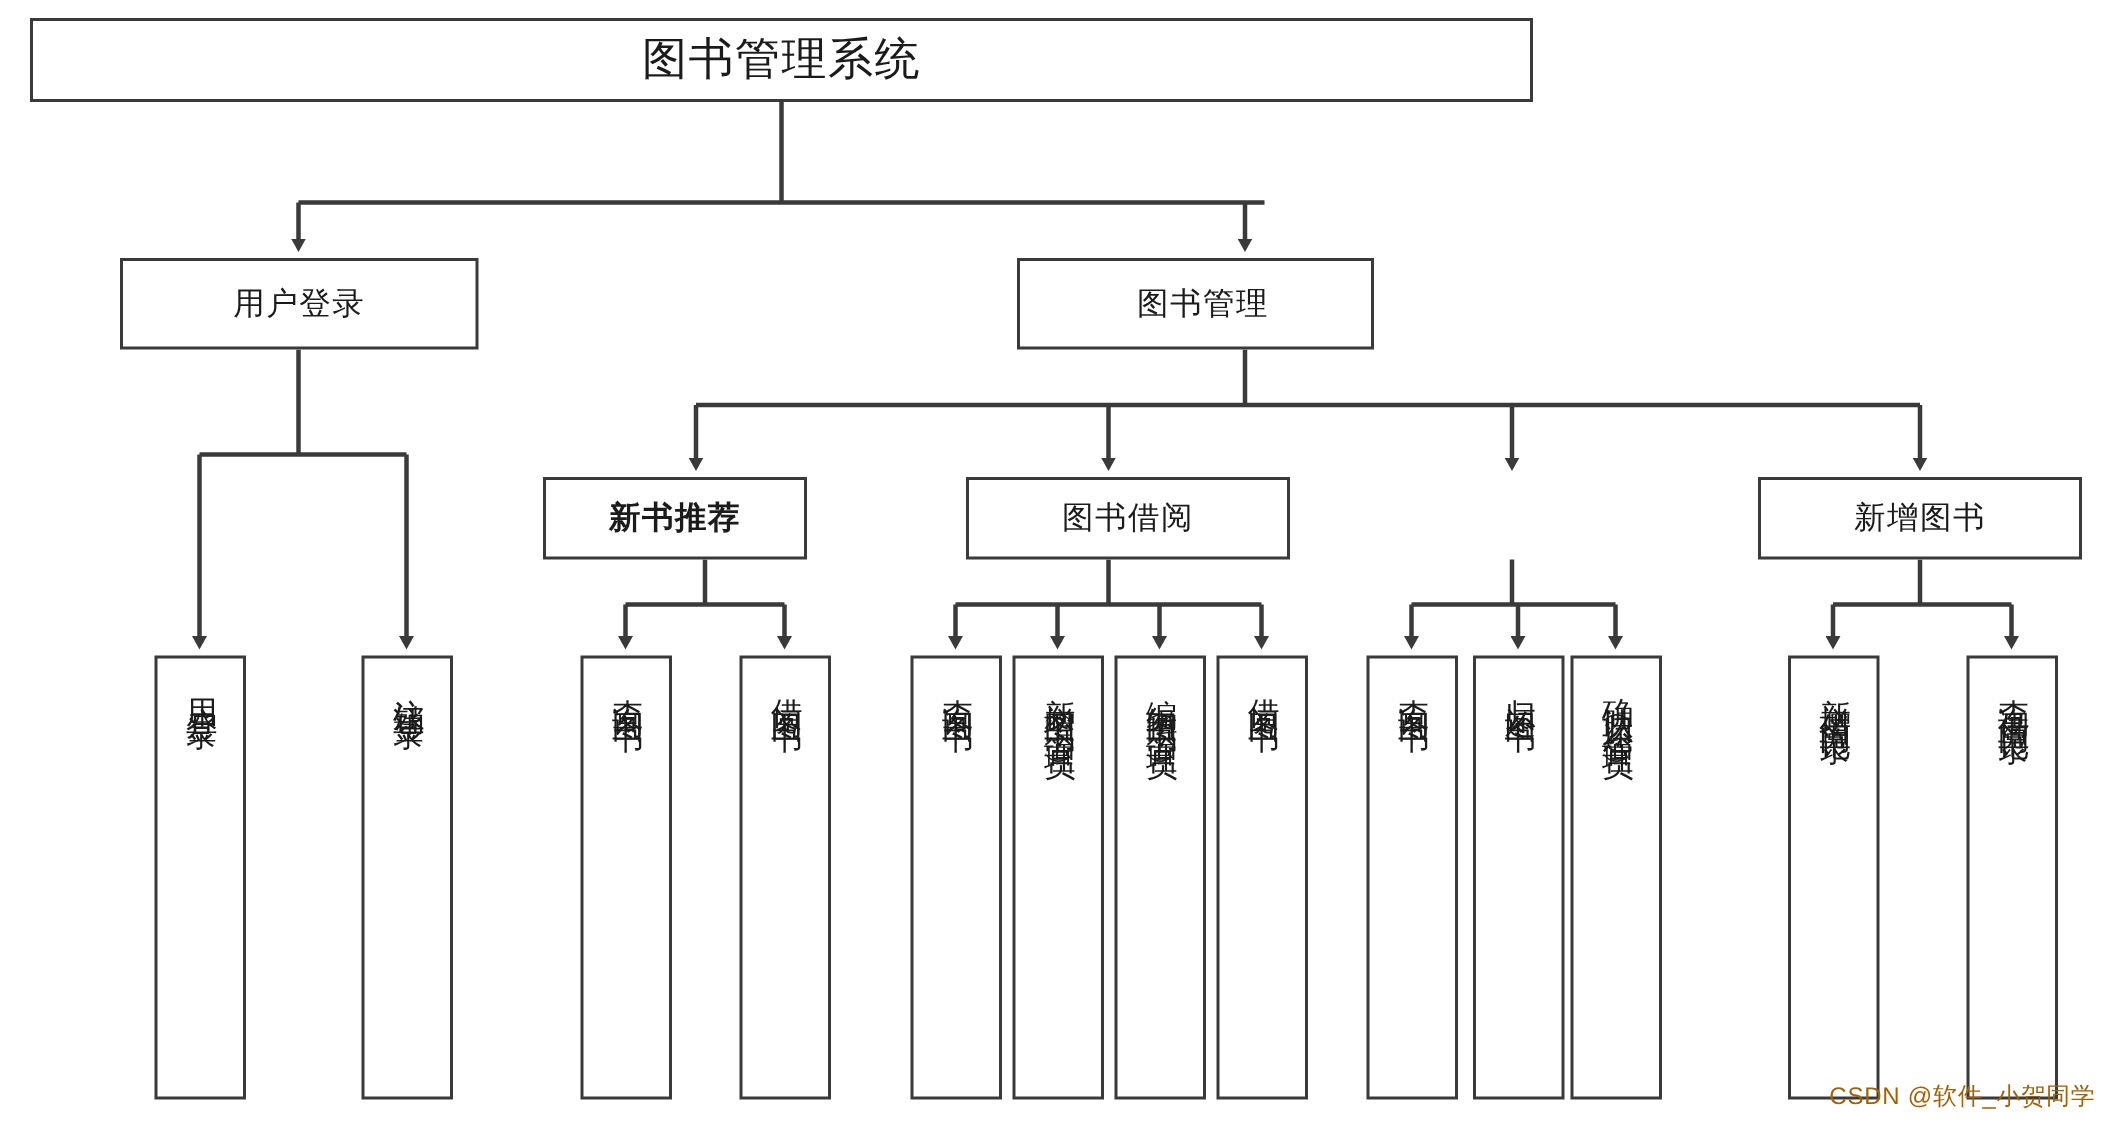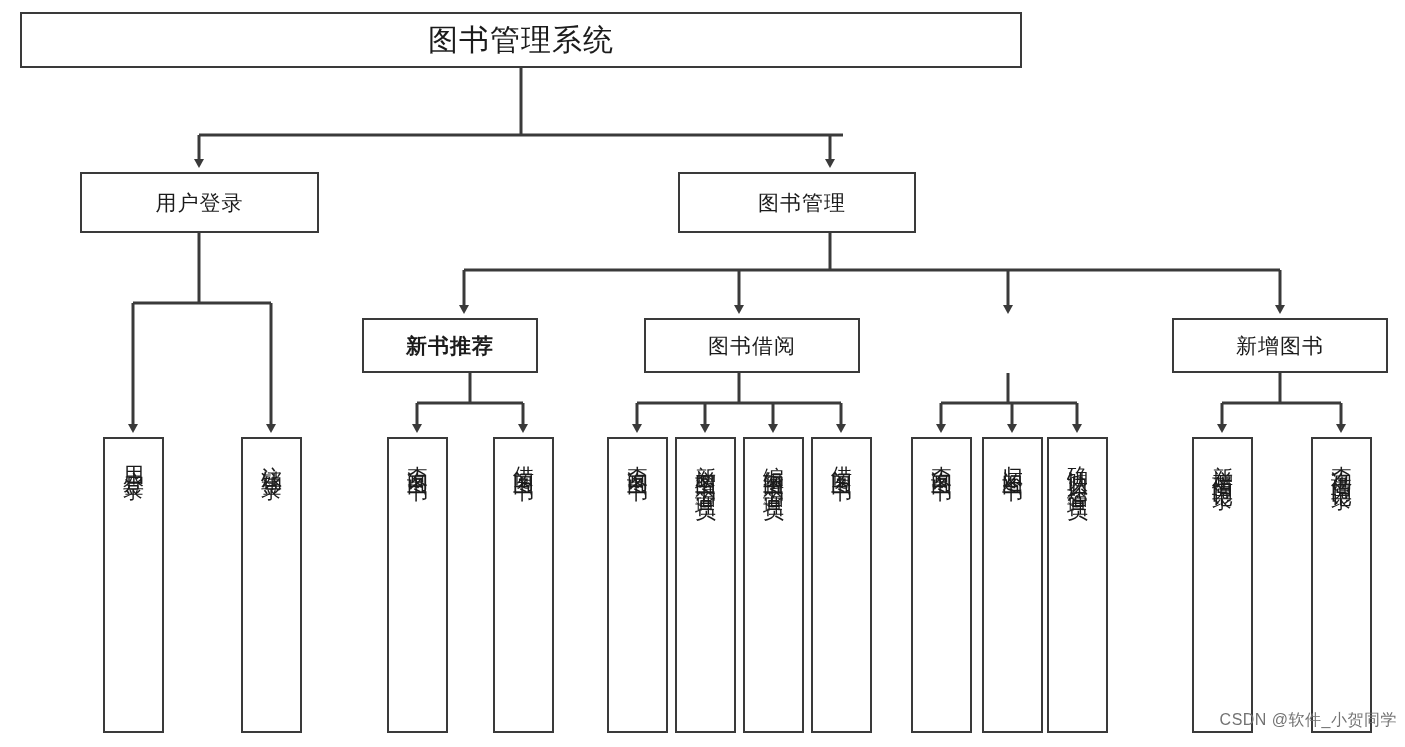--- a/index.html
+++ b/index.html
@@ -60,9 +60,9 @@
   .watermark {
     position: absolute;
     right: 8px;
-    bottom: 16px;
+    bottom: 5px;
     font-size: 16px;
-    color: #737373;
+    color: #a16207;
     letter-spacing: 0.5px;
     z-index: 6;
     white-space: nowrap;

